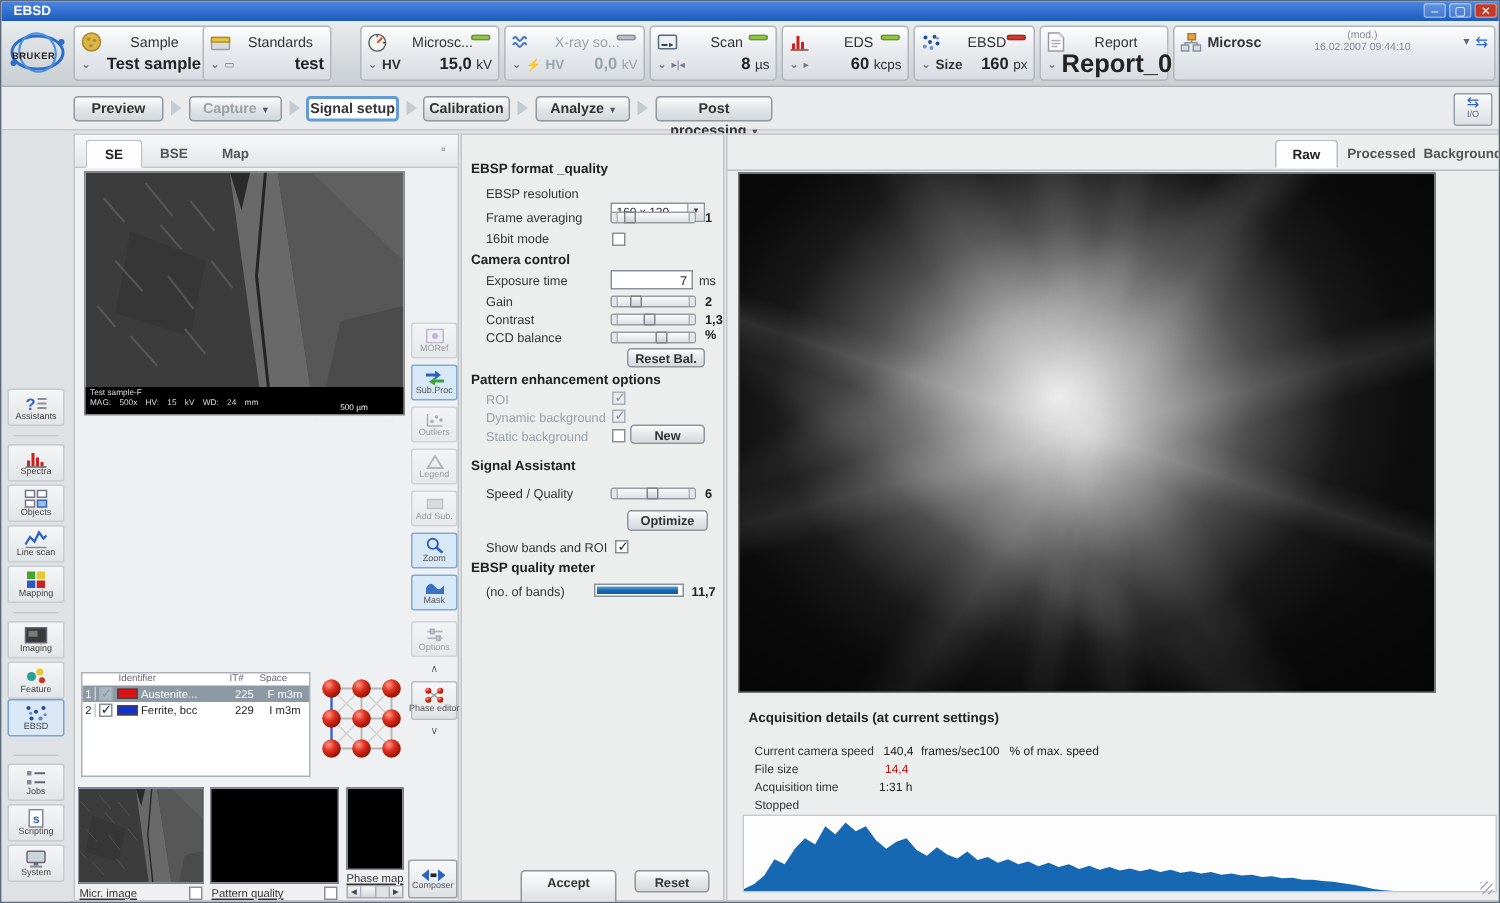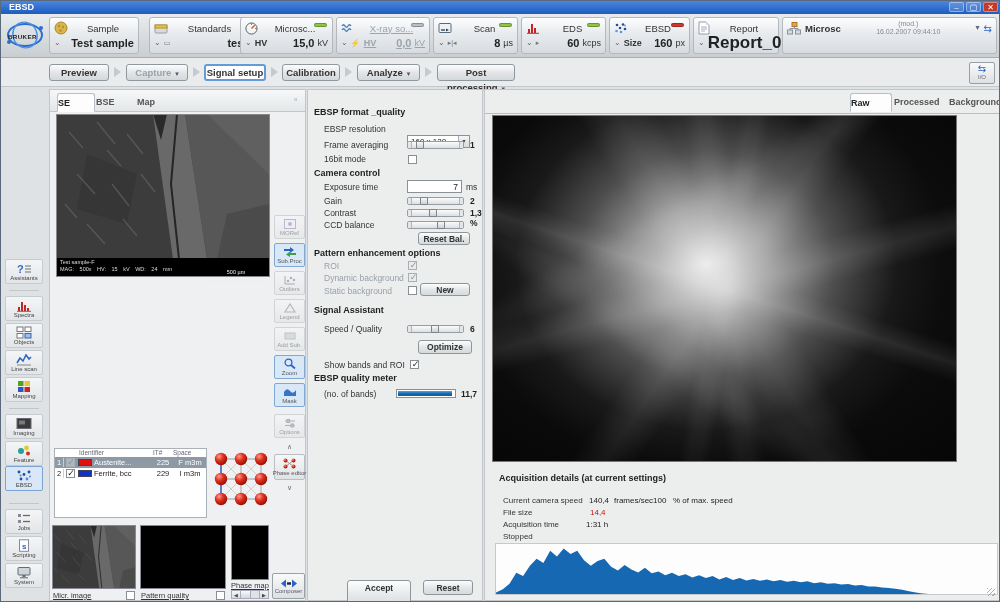--- a/index.html
+++ b/index.html
@@ -210,7 +210,7 @@
       </div>
     </div>
 
-    <div class="grp" style="left:148px;width:103px">
+    <div class="grp" style="left:134px;width:86px">
       <div class="grp-r1">
         <svg width="14" height="13" viewBox="0 0 14 13">
             <rect x="1" y="3" width="12" height="8" rx="1" fill="#d8dadc" stroke="#98a0a8"></rect>

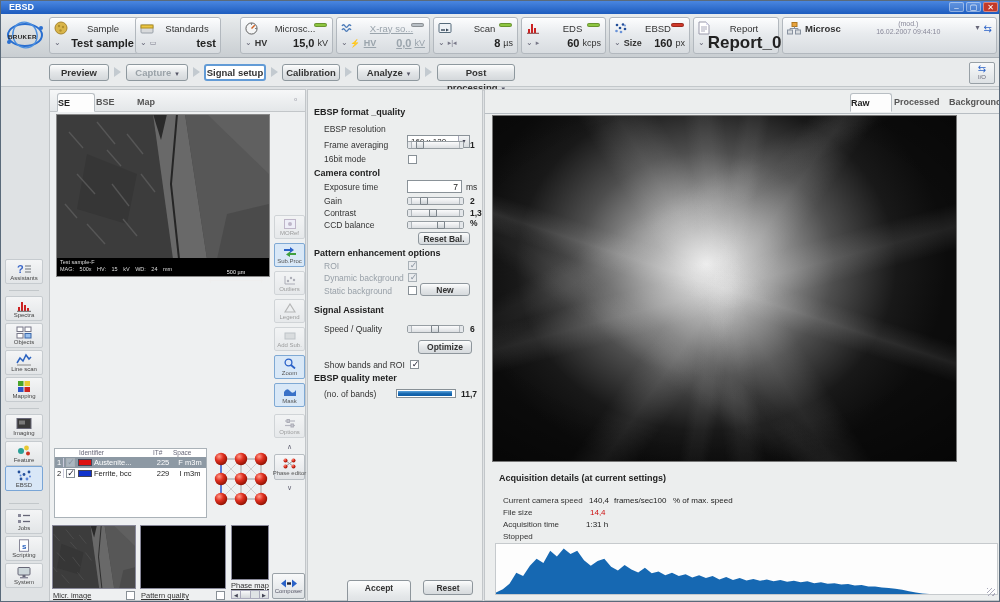--- a/index.html
+++ b/index.html
@@ -23,7 +23,7 @@
   .gp{font-size:9px;color:#333;font-weight:bold;}
   .chev{font-size:8px;color:#667;line-height:8px;}
   .led{position:absolute;right:5px;top:5px;width:13px;height:4px;border-radius:2px;border:1px solid rgba(0,0,0,.25);}
-  .grp.dim .gl,.grp.dim .gv,.grp.dim .gu,.grp.dim .gp{color:#9aa4ac;text-decoration:underline;}
+  .grp.dim .gl,.grp.dim .gv,.grp.dim .gu,.grp.dim .gp{color:#9aa4ac;}
   .gmini{font-size:7px;color:#778;}
   .bolt{color:#d03020;font-size:8px;}
   .proj-ts{font-size:7px;color:#889;line-height:8px;text-align:center;}

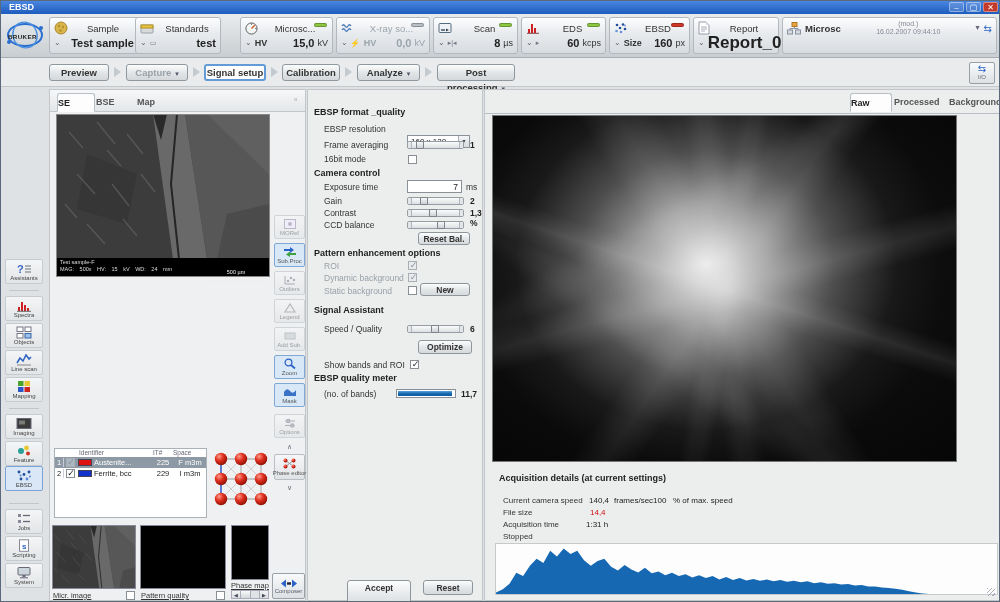--- a/index.html
+++ b/index.html
@@ -54,7 +54,7 @@
   .right-panel{left:483px;width:516px;background:#eceeee;}
   
   .tabbar{position:absolute;left:0;top:0;right:0;height:22px;background:linear-gradient(#f6f7f8,#e4e7e9);border-bottom:1px solid #c2c6c9;}
-  .tab{position:absolute;top:3px;height:19px;line-height:18px;font-size:9px;font-weight:bold;color:#555;}
+  .tab{position:absolute;top:3px;height:19px;line-height:18px;text-align:center;font-size:9px;font-weight:bold;color:#555;}
   .tab.sel{background:#fdfdfd;border:1px solid #b8bec3;border-bottom:1px solid #fdfdfd;border-radius:3px 3px 0 0;color:#222;}
   .popout{position:absolute;font-size:8px;color:#667;line-height:8px;}
   .sem{position:absolute;left:6px;top:24px;width:214px;height:163px;border:1px solid #888;}

